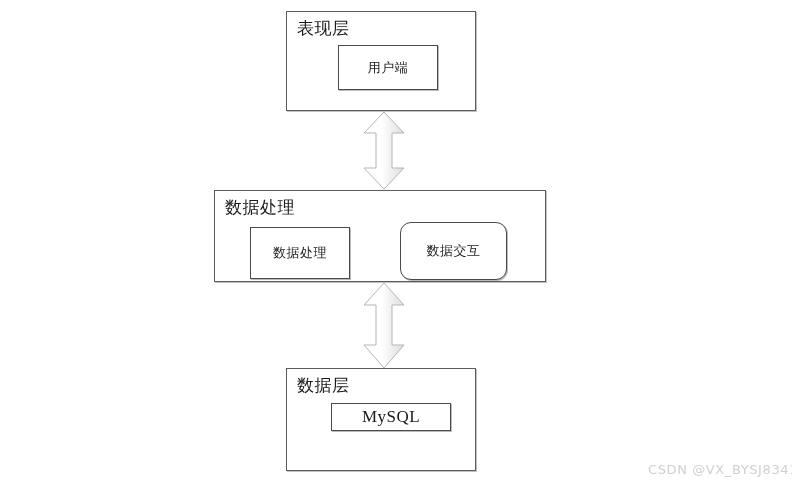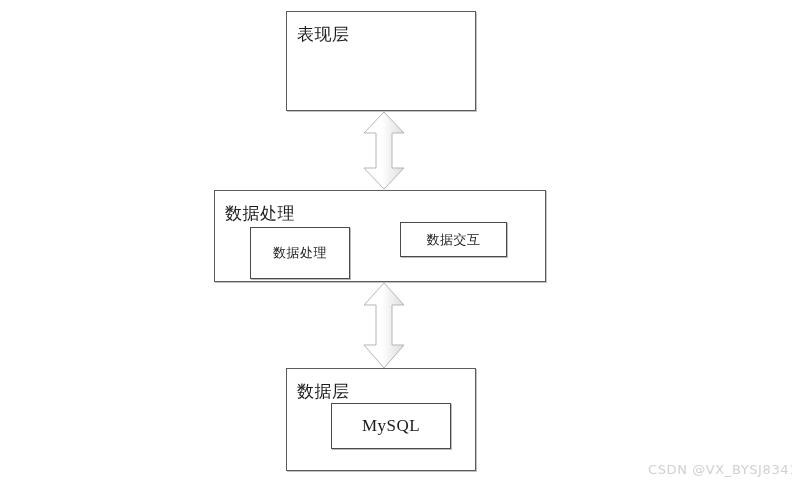--- a/index.html
+++ b/index.html
@@ -28,7 +28,7 @@
   .layer-title {
     position: absolute;
     left: 10px;
-    top: 12px;
+    top: 6px;
     font-size: 17px;
     line-height: 22px;
     color: #1b1b1b;

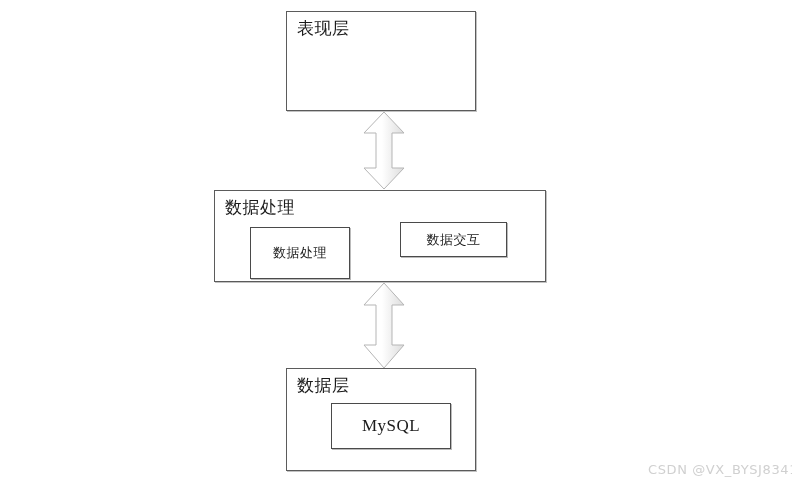--- a/index.html
+++ b/index.html
@@ -84,6 +84,9 @@
 
   <div class="layer-box" style="left:286px; top:11px; width:190px; height:100px;">
     <div class="layer-title">表现层</div>
+    <div class="component-box" style="left:51px; top:33px; width:100px; height:45px;">
+      <span class="component-label">用户端</span>
+    </div>
   </div>
 
   <div class="connector" style="left:362px; top:111px;">

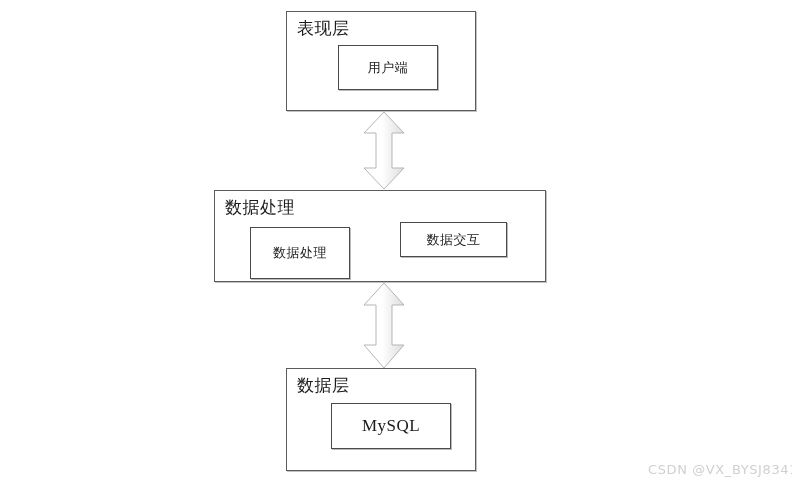--- a/index.html
+++ b/index.html
@@ -107,7 +107,7 @@
     <div class="component-box" style="left:35px; top:36px; width:100px; height:52px;">
       <span class="component-label">数据处理</span>
     </div>
-    <div class="component-box" style="left:185px; top:31px; width:107px; height:35px;">
+    <div class="component-box" style="left:185px; top:31px; width:107px; height:58px;border-radius:11px;">
       <span class="component-label">数据交互</span>
     </div>
   </div>

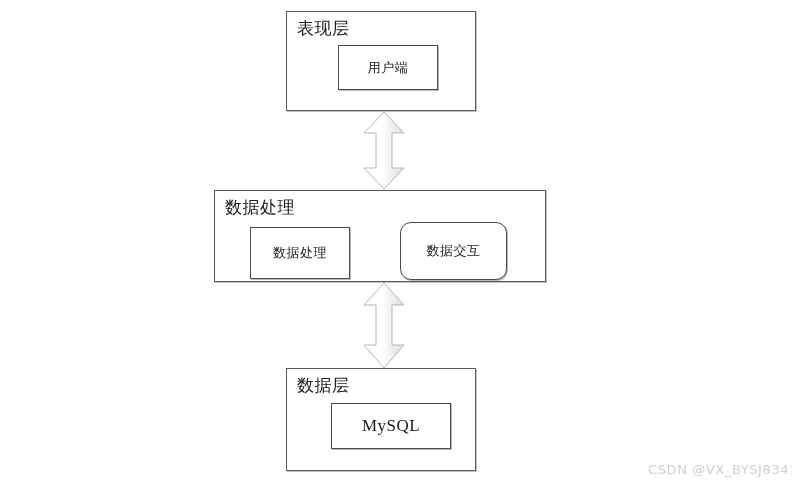--- a/index.html
+++ b/index.html
@@ -127,7 +127,7 @@
 
   <div class="layer-box" style="left:286px; top:368px; width:190px; height:103px;">
     <div class="layer-title">数据层</div>
-    <div class="component-box" style="left:44px; top:34px; width:120px; height:46px;">
+    <div class="component-box" style="left:44px; top:34px; width:120px; height:28px;">
       <span class="component-label serif">MySQL</span>
     </div>
   </div>

